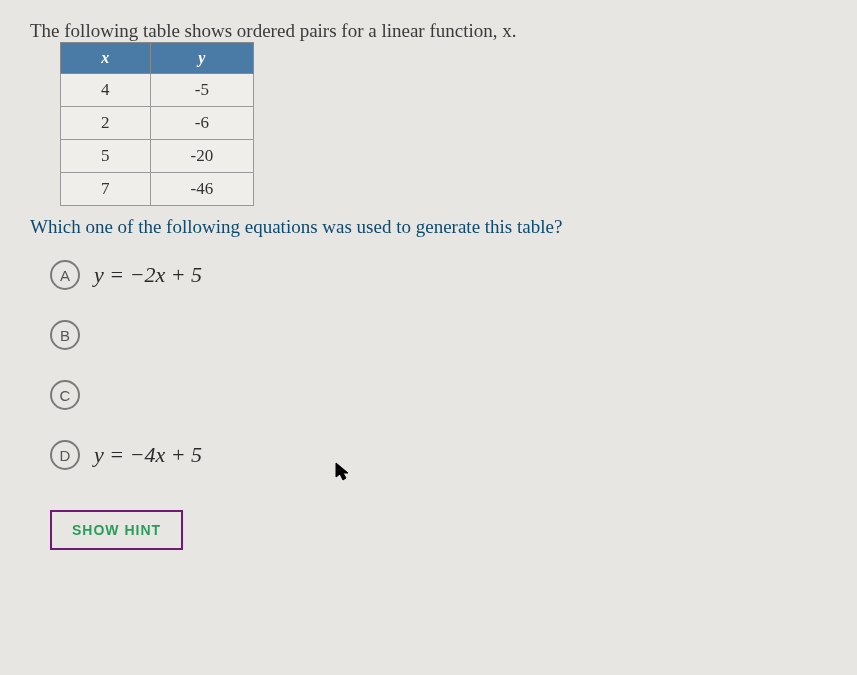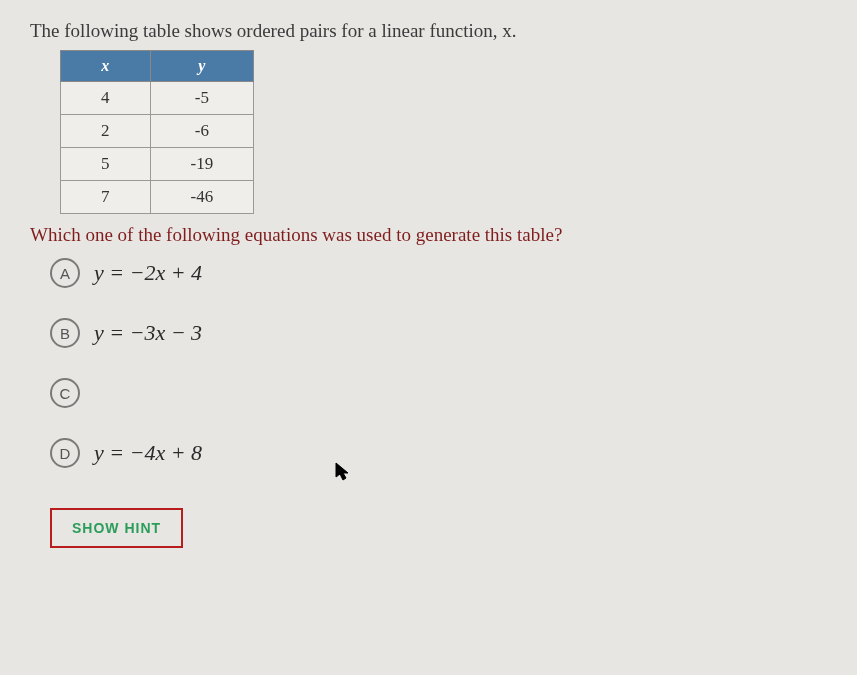--- a/index.html
+++ b/index.html
@@ -19,7 +19,6 @@
     .question-text {
       font-size: 19px;
       color: #3a3a3a;
-      margin-bottom: 8px;
       font-weight: 500;
     }
     .data-table {

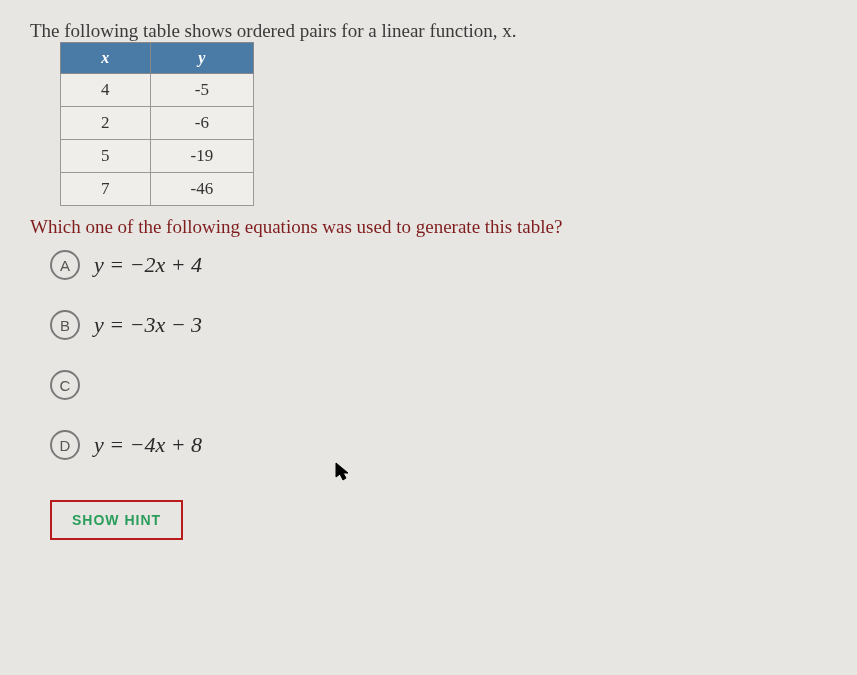--- a/index.html
+++ b/index.html
@@ -128,7 +128,7 @@
     </tr>
     <tr>
       <td>5</td>
-      <td>-19</td>
+      <td>-20</td>
     </tr>
     <tr>
       <td>7</td>

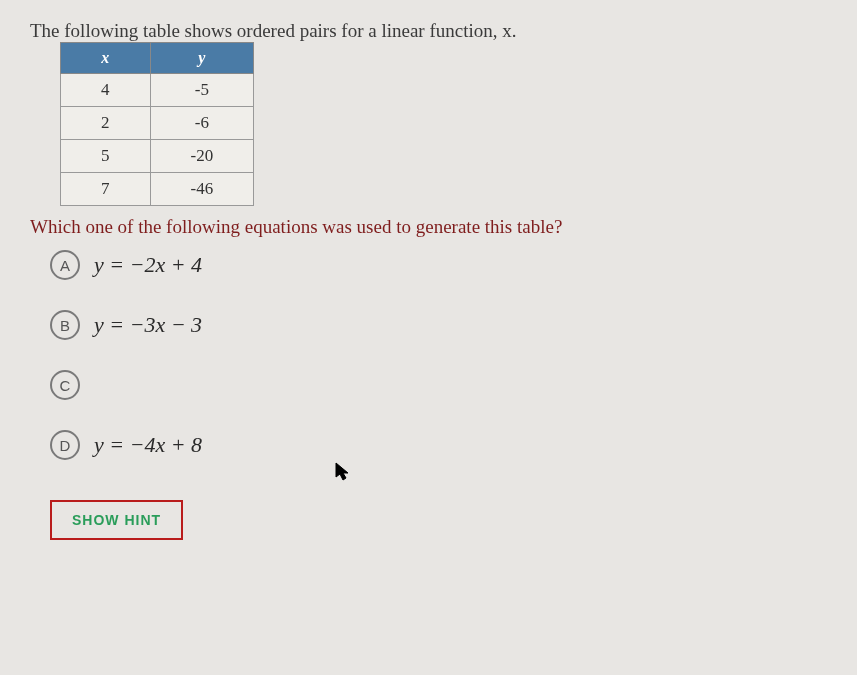--- a/index.html
+++ b/index.html
@@ -46,9 +46,9 @@
     }
     .followup-text {
       font-size: 19px;
-      color: #7f1d1d;
+      color: #0c4a6e;
       margin-top: 6px;
-      margin-bottom: 12px;
+      margin-bottom: 22px;
       font-weight: 500;
     }
     .options {

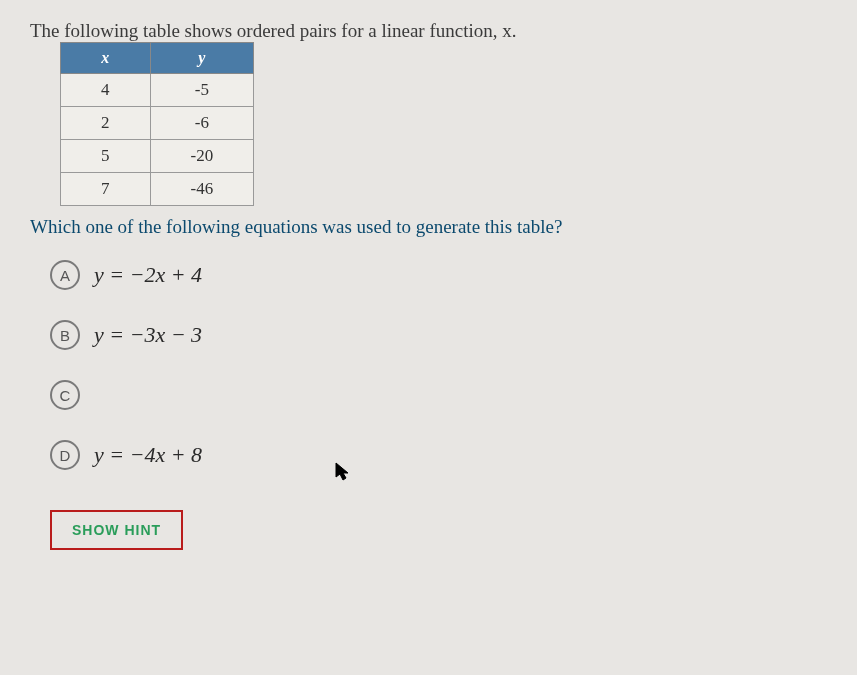--- a/index.html
+++ b/index.html
@@ -142,7 +142,7 @@
 <div class="options">
   <div class="option">
     <div class="option-letter">A</div>
-    <div class="option-formula">y = −2x + 4</div>
+    <div class="option-formula">y = −2x + 5</div>
   </div>
   <div class="option">
     <div class="option-letter">B</div>

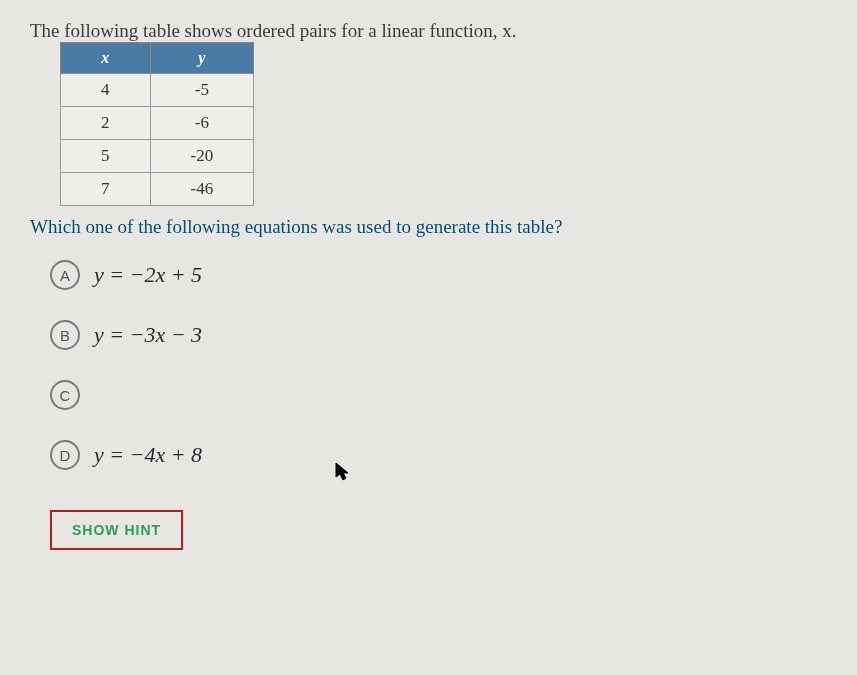--- a/index.html
+++ b/index.html
@@ -146,7 +146,6 @@
   </div>
   <div class="option">
     <div class="option-letter">B</div>
-    <div class="option-formula">y = −3x − 3</div>
   </div>
   <div class="option">
     <div class="option-letter">C</div>

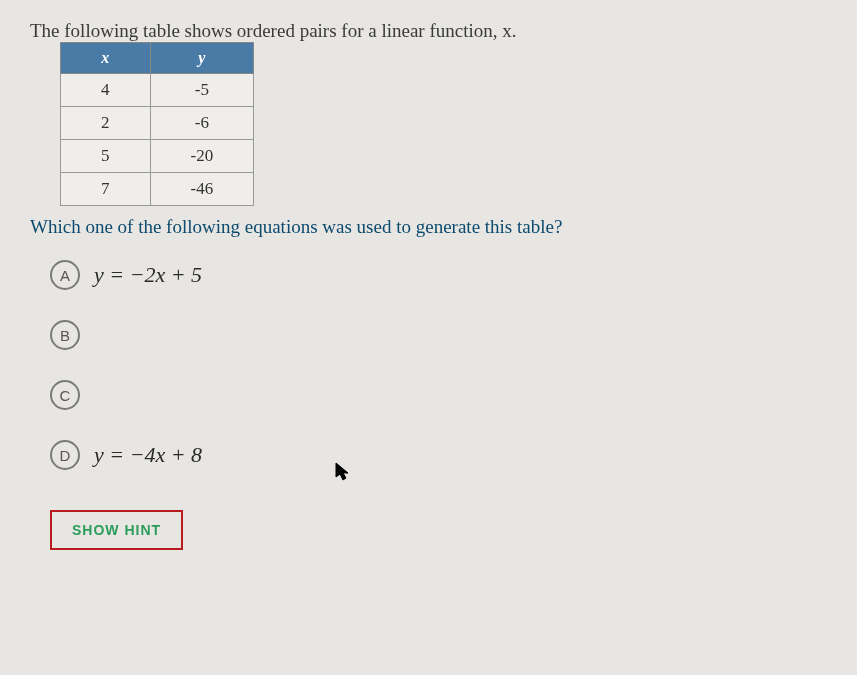--- a/index.html
+++ b/index.html
@@ -152,7 +152,7 @@
   </div>
   <div class="option">
     <div class="option-letter">D</div>
-    <div class="option-formula">y = −4x + 8</div>
+    <div class="option-formula">y = −4x + 5</div>
   </div>
 </div>
 

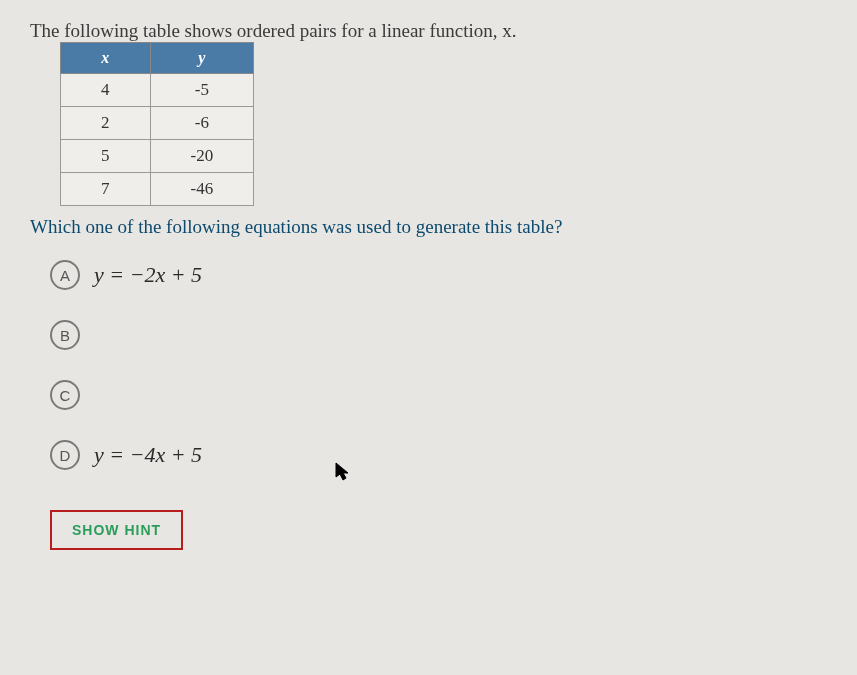--- a/index.html
+++ b/index.html
@@ -82,7 +82,7 @@
     }
     .show-hint {
       display: inline-block;
-      border: 2px solid #b91c1c;
+      border: 2px solid #701a75;
       color: #2a9d5a;
       padding: 10px 20px;
       font-size: 14px;

